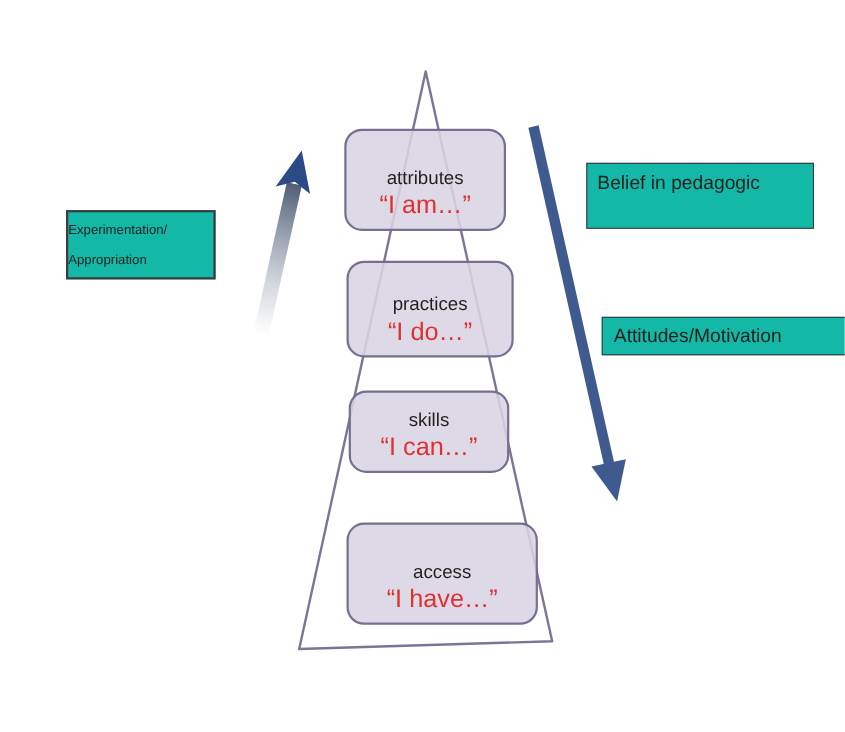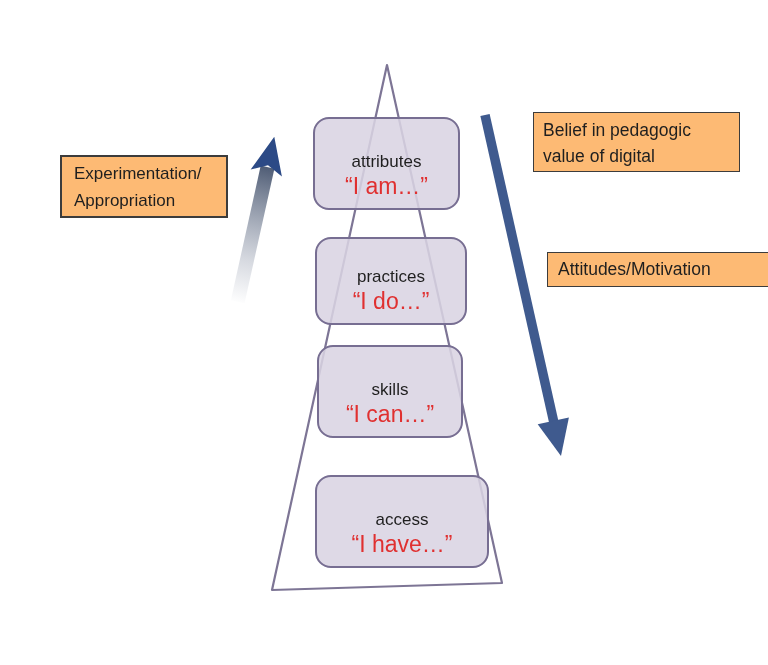--- a/index.html
+++ b/index.html
@@ -30,9 +30,10 @@
 
   
   .note-box{
-    position:absolute;box-sizing:border-box;background:#fdba74;
+    position:absolute;box-sizing:border-box;background:#14b8a6;
     border:1.5px solid var(--note-border,#3c3c3c);
     color:var(--text-black,#1f1f1f);
+    margin-top:36px;
   }
   .exp{left:60px;top:155px;width:168px;height:63px;padding:3px 12px;font-size:17px;line-height:27px;border-width:2px;}
   .belief{left:533px;top:112px;width:207px;height:60px;padding:4px 9px;font-size:17.5px;line-height:26px;}

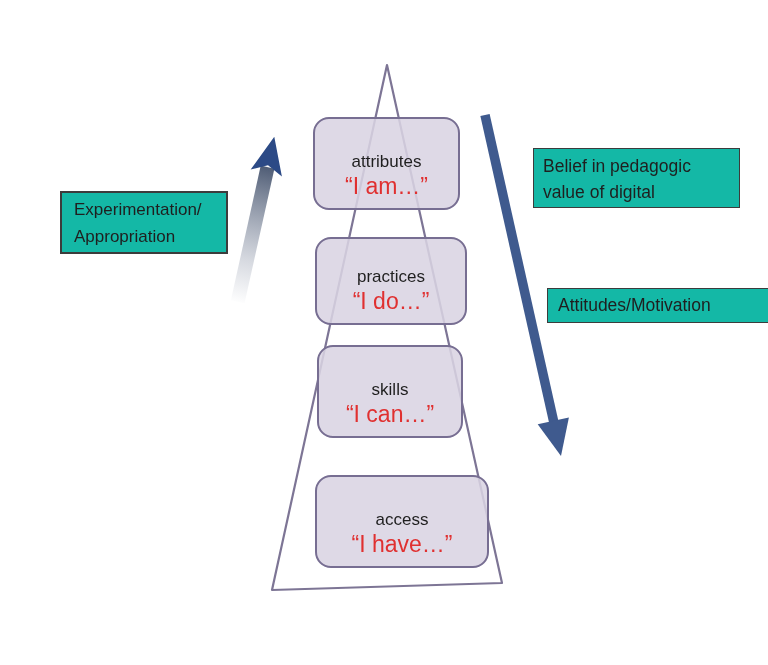--- a/index.html
+++ b/index.html
@@ -94,7 +94,6 @@
 
   <div class="note-box belief">
     <span class="line">Belief in pedagogic</span>
-    <span class="line">value of digital</span>
   </div>
 
   <div class="note-box attitudes">

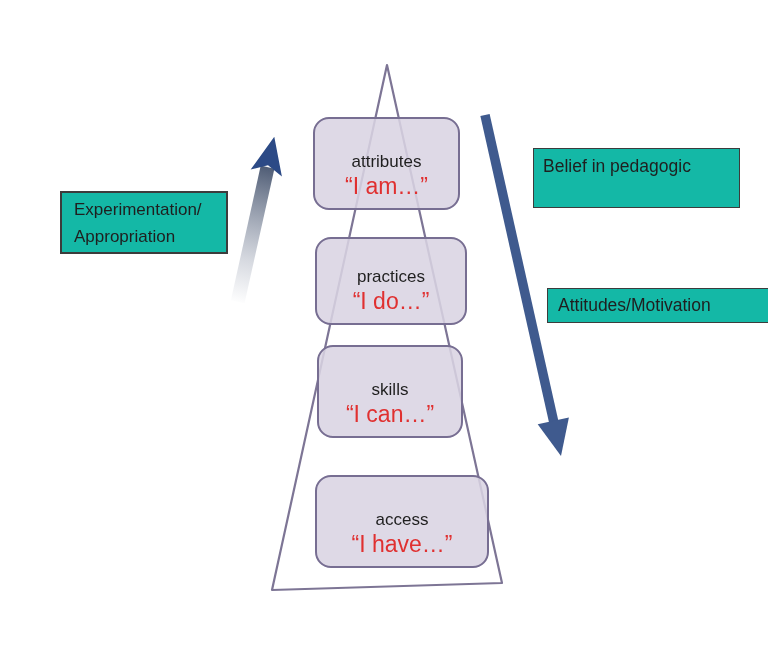--- a/index.html
+++ b/index.html
@@ -35,7 +35,7 @@
     color:var(--text-black,#1f1f1f);
     margin-top:36px;
   }
-  .exp{left:60px;top:155px;width:168px;height:63px;padding:3px 12px;font-size:17px;line-height:27px;border-width:2px;}
+  .exp{left:60px;top:155px;width:136px;height:63px;padding:3px 0;font-size:12px;line-height:27px;border-width:2px;}
   .belief{left:533px;top:112px;width:207px;height:60px;padding:4px 9px;font-size:17.5px;line-height:26px;}
   .attitudes{left:547px;top:252px;width:223px;height:35px;font-size:17.5px;display:flex;align-items:center;padding:0 10px;}
   .line{display:block;}

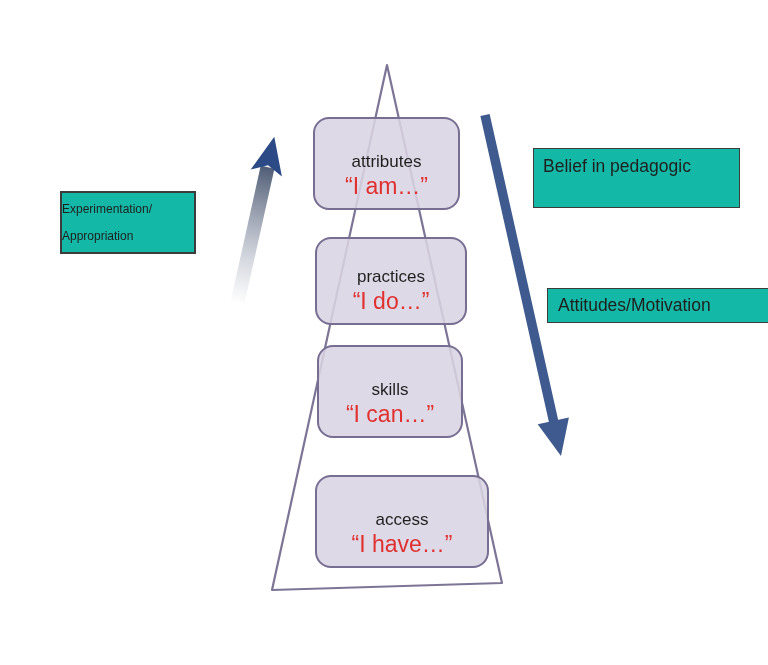--- a/index.html
+++ b/index.html
@@ -77,7 +77,7 @@
     <span class="quote">“I do…”</span>
   </div>
 
-  <div class="pyr-box" style="left:317px;top:345px;width:146px;height:93px">
+  <div class="pyr-box" style="left:317px;top:355px;width:146px;height:75px">
     <span class="lvl">skills</span>
     <span class="quote">“I can…”</span>
   </div>

